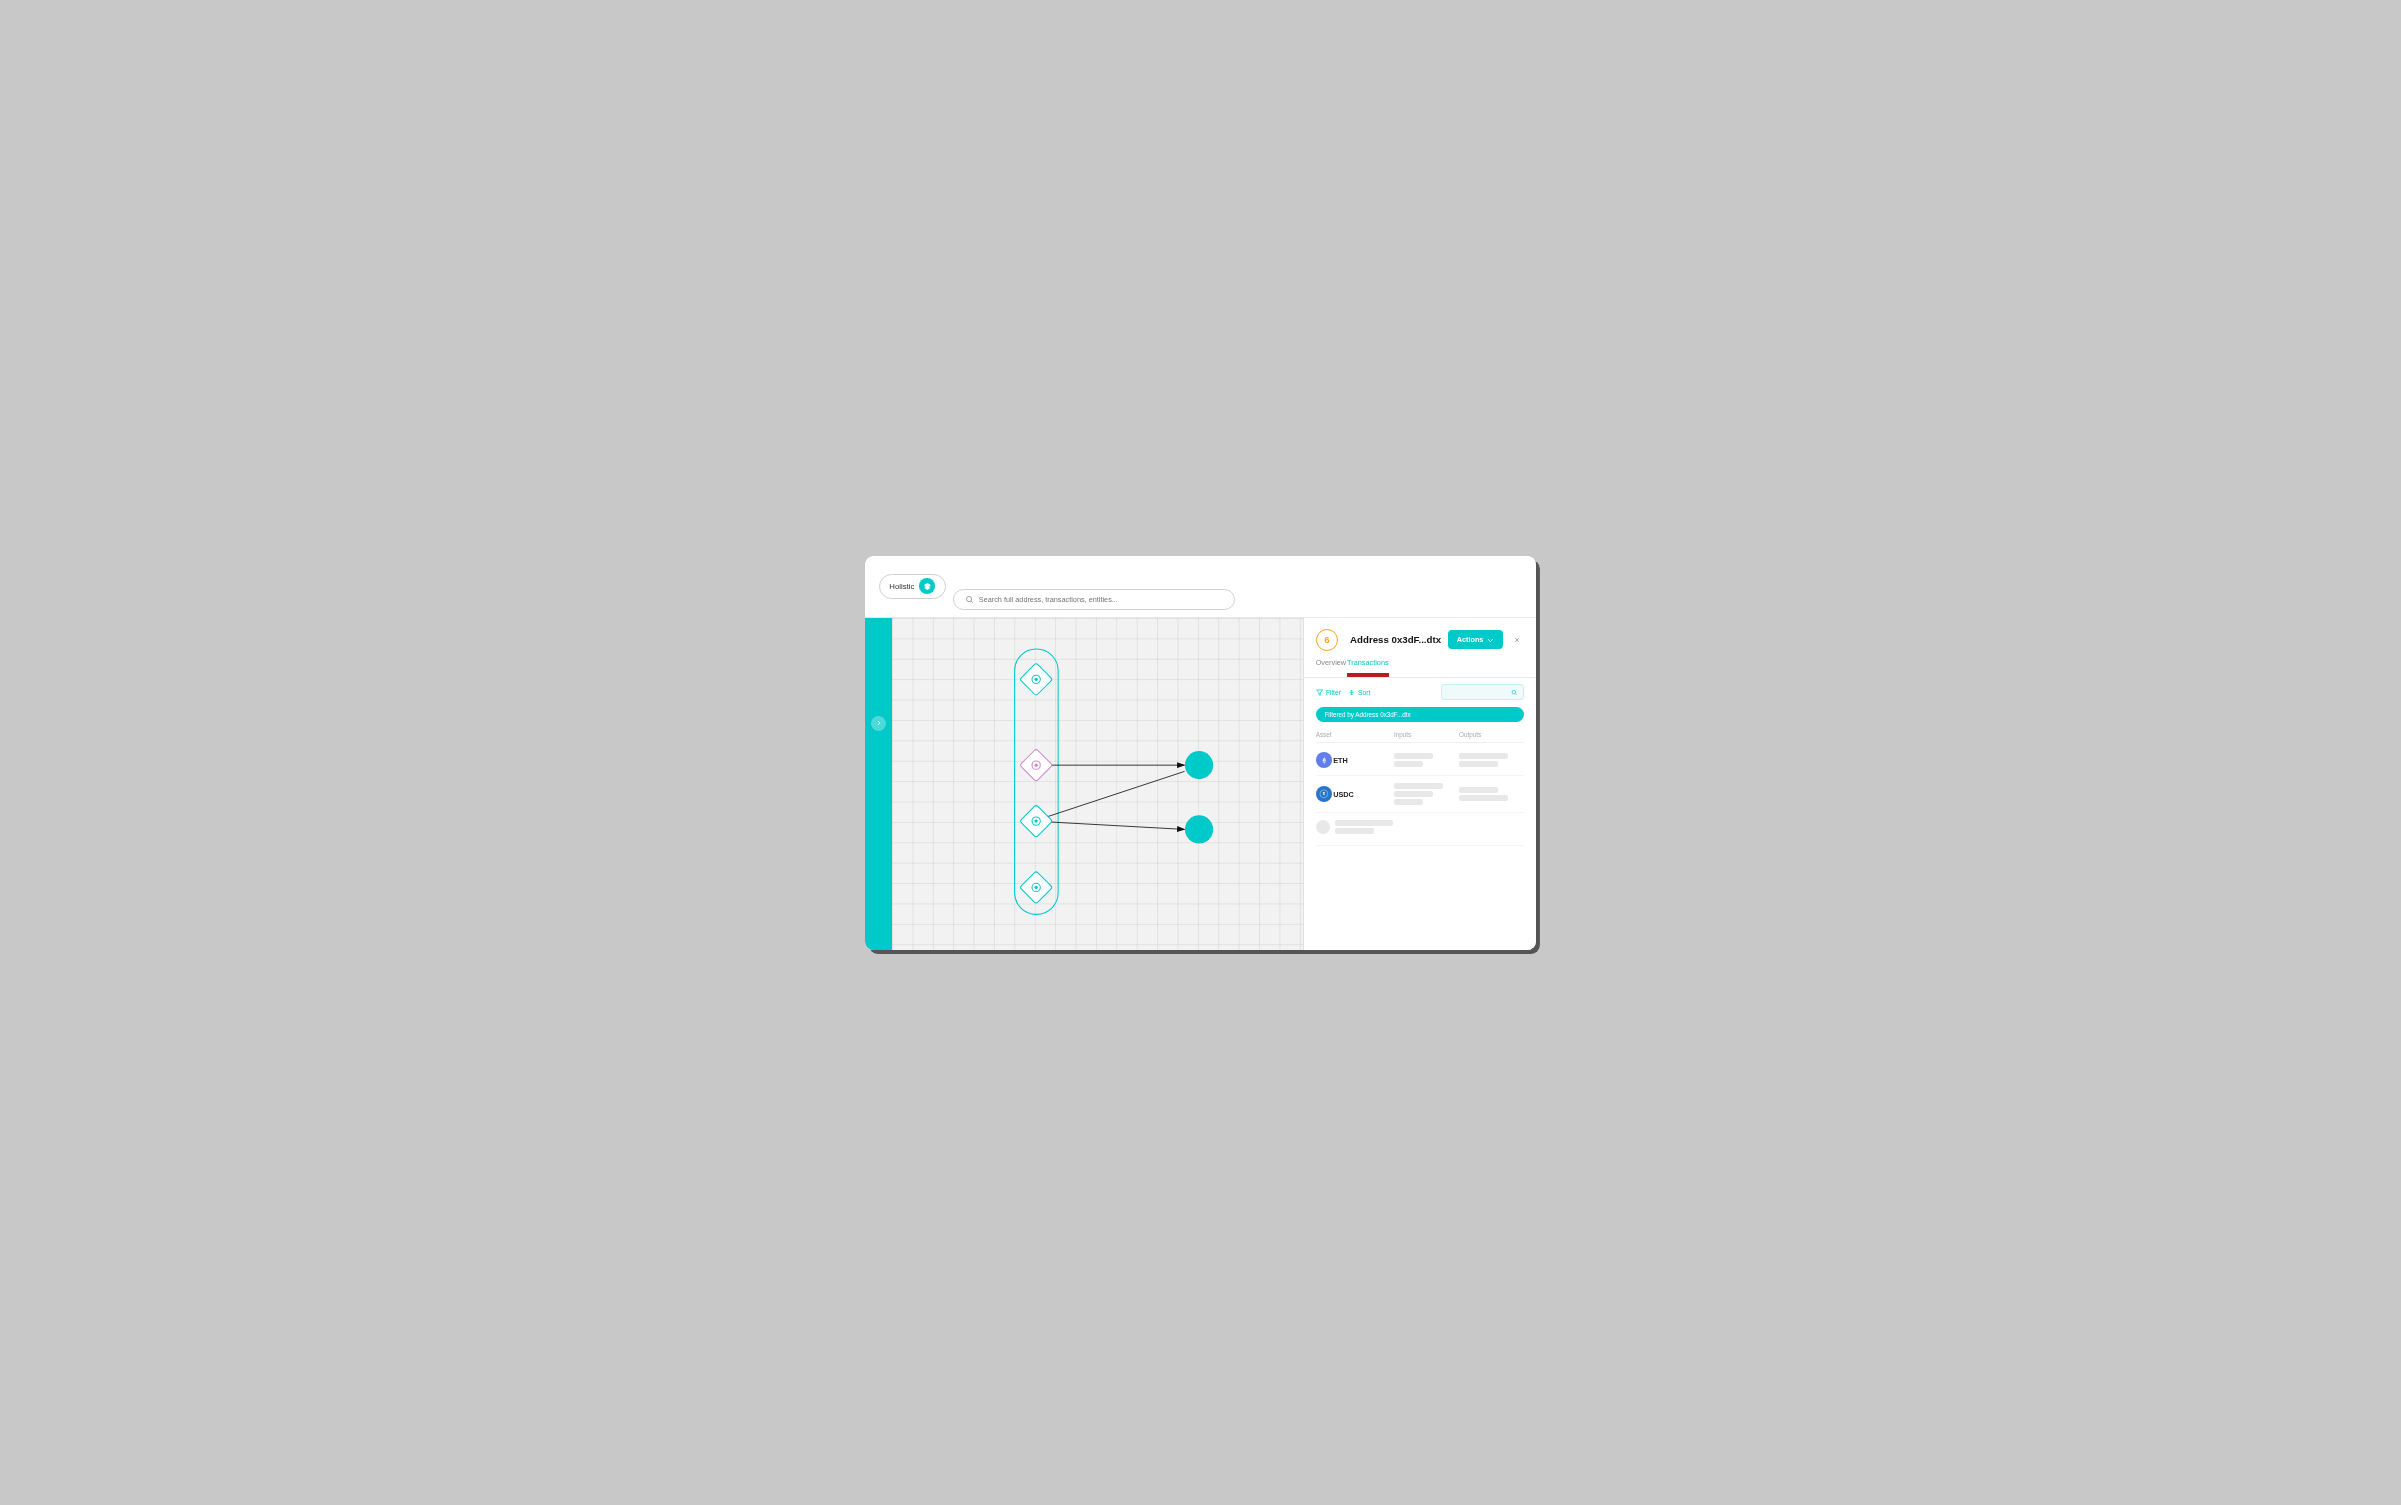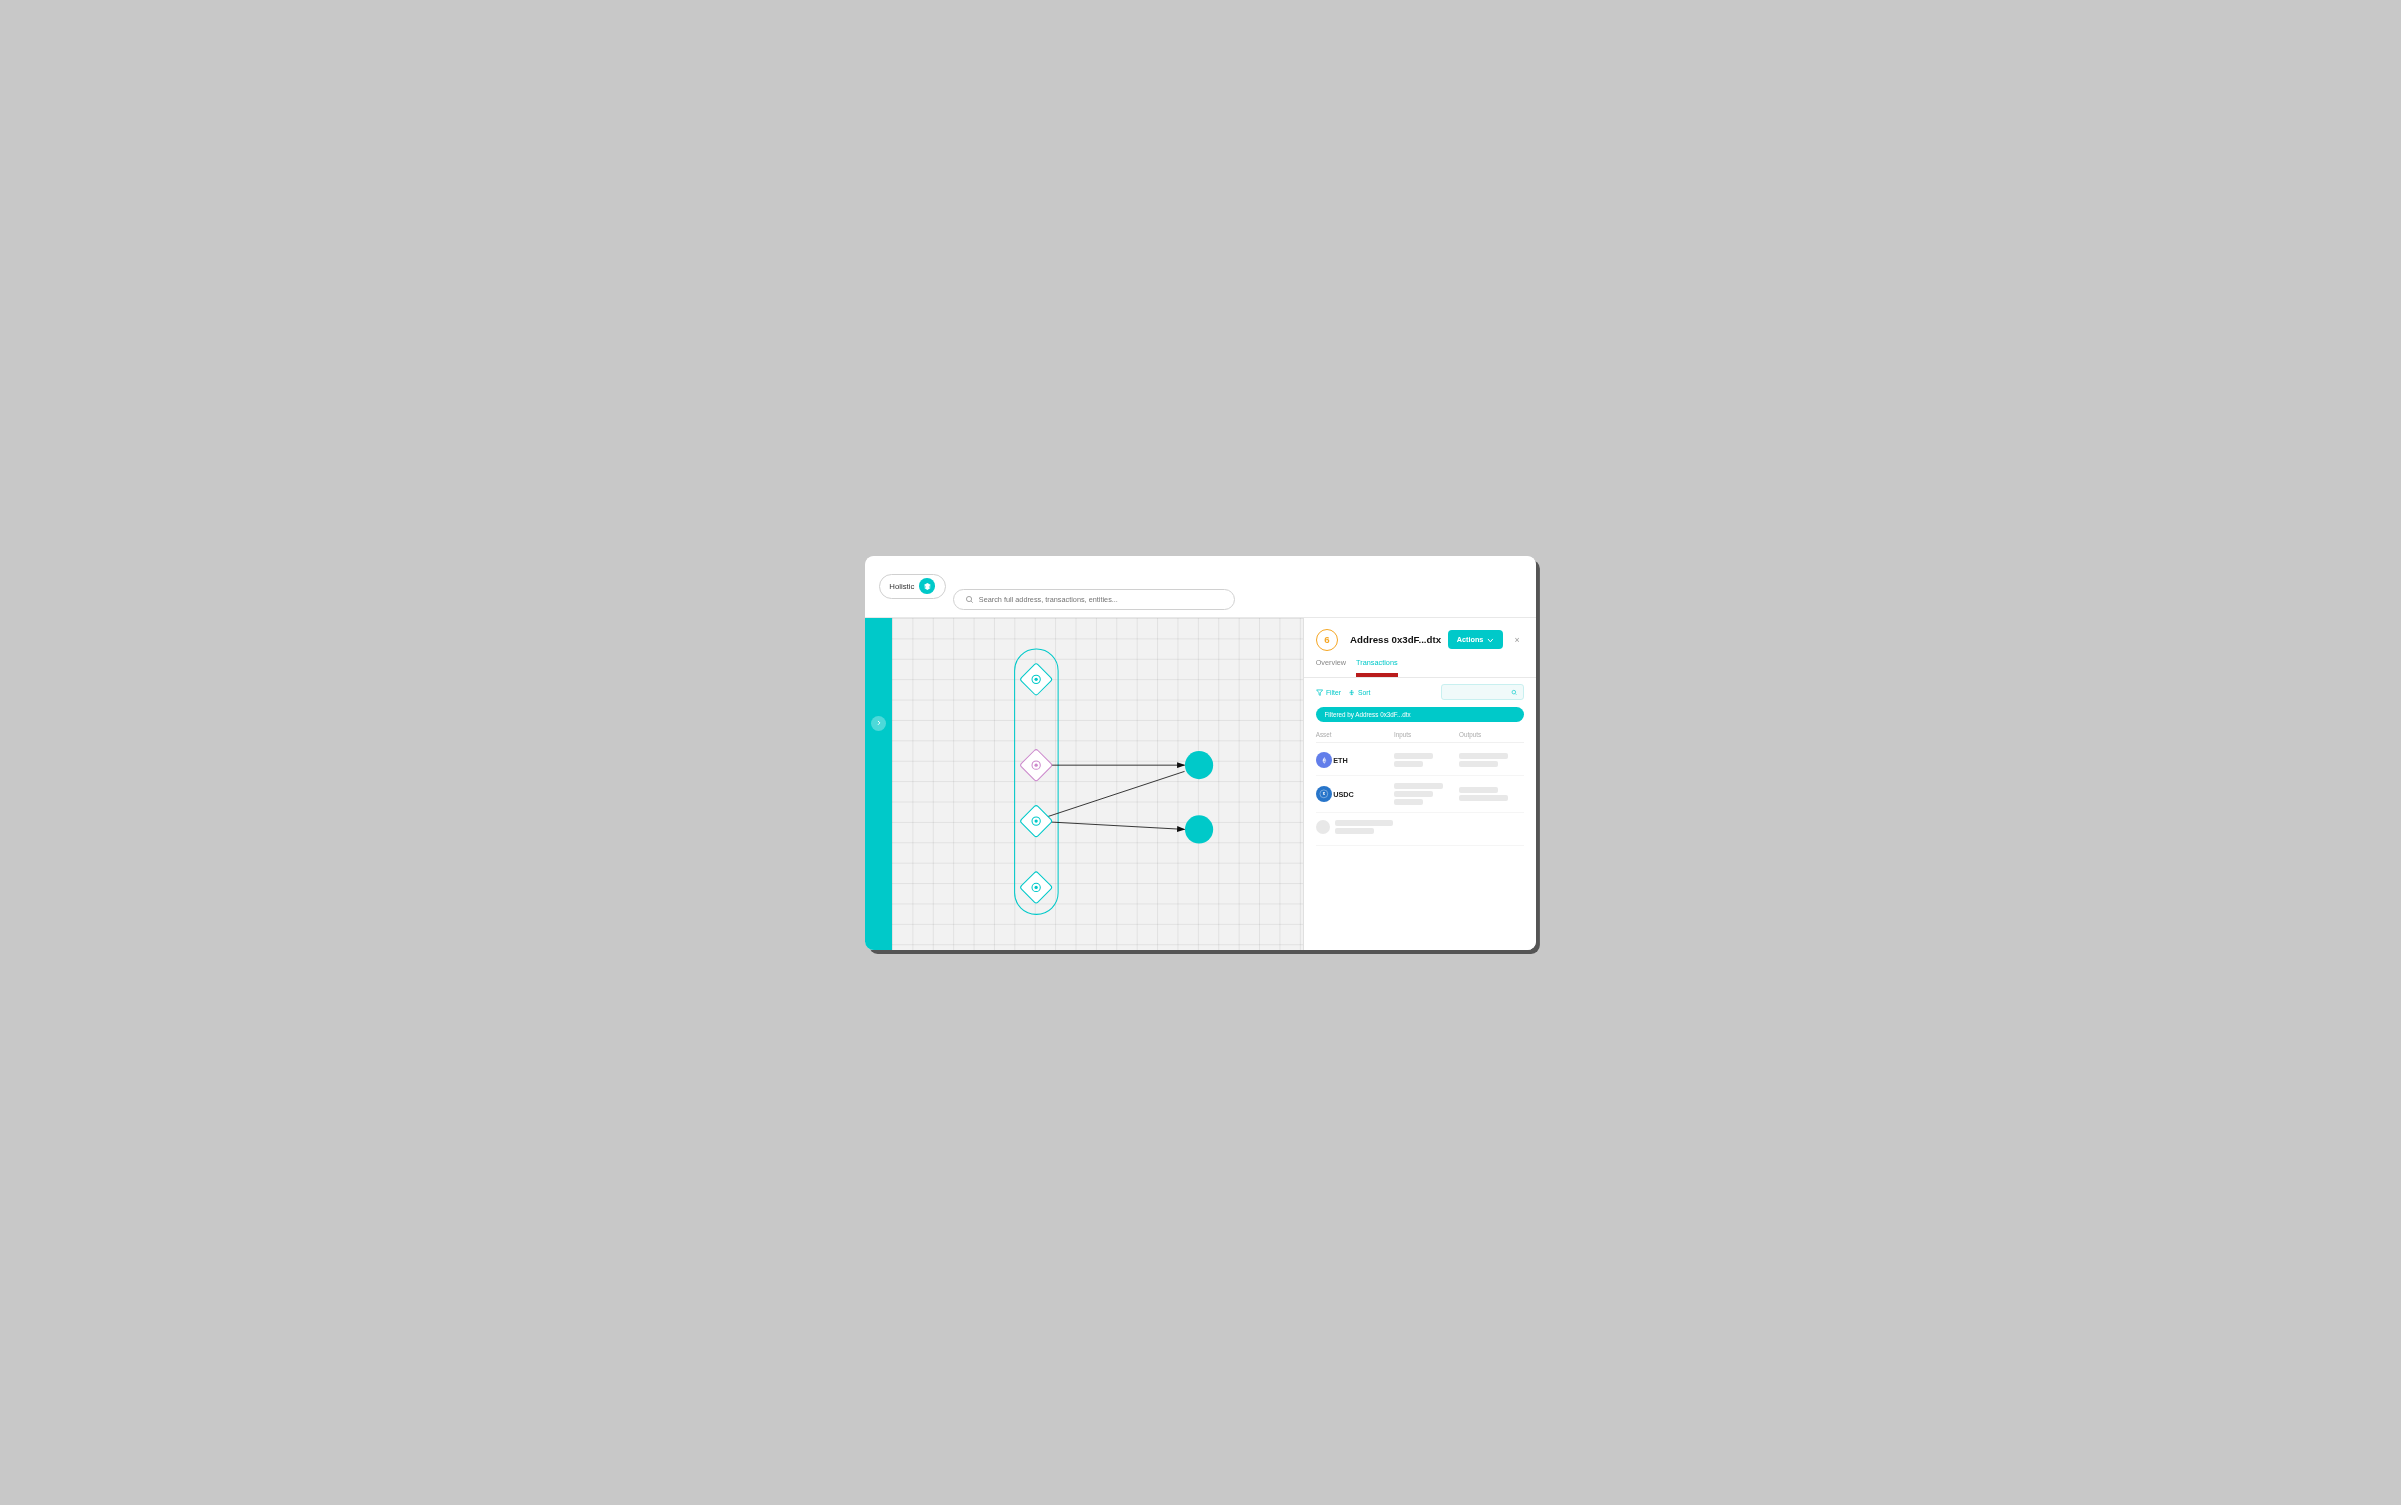--- a/index.html
+++ b/index.html
@@ -196,7 +196,7 @@
     }
     .panel-tabs {
       display: flex;
-      gap: 10px;
+      gap: 1px;
       padding: 6.8px 11.7px 0 11.7px;
       border-bottom: 0.5px solid #e8e8e8;
       flex-shrink: 0;

